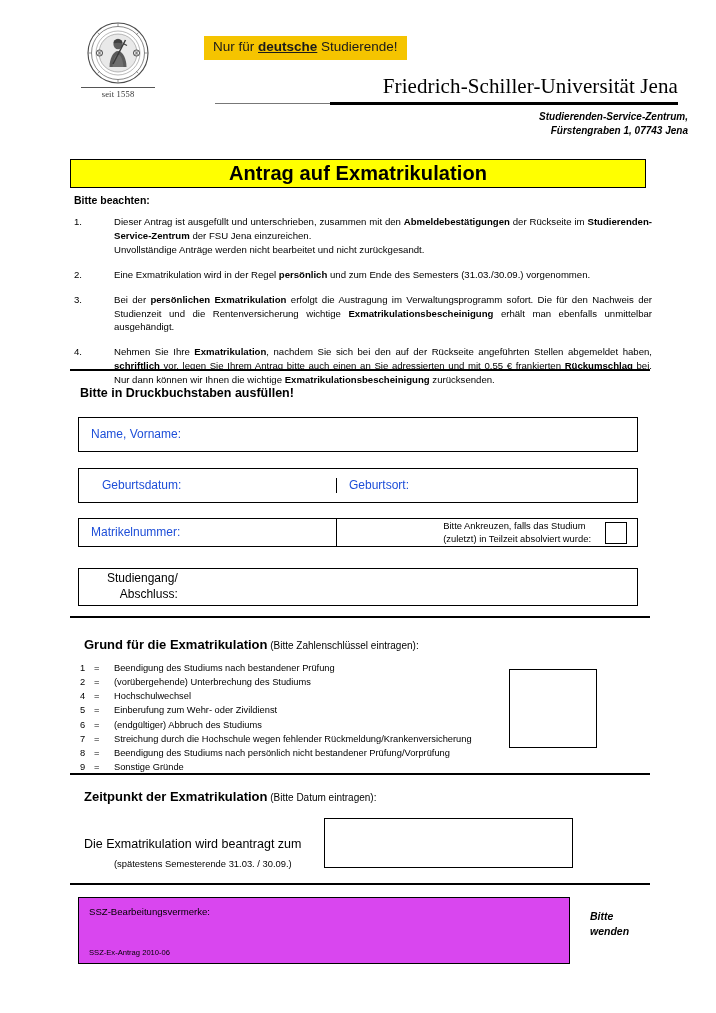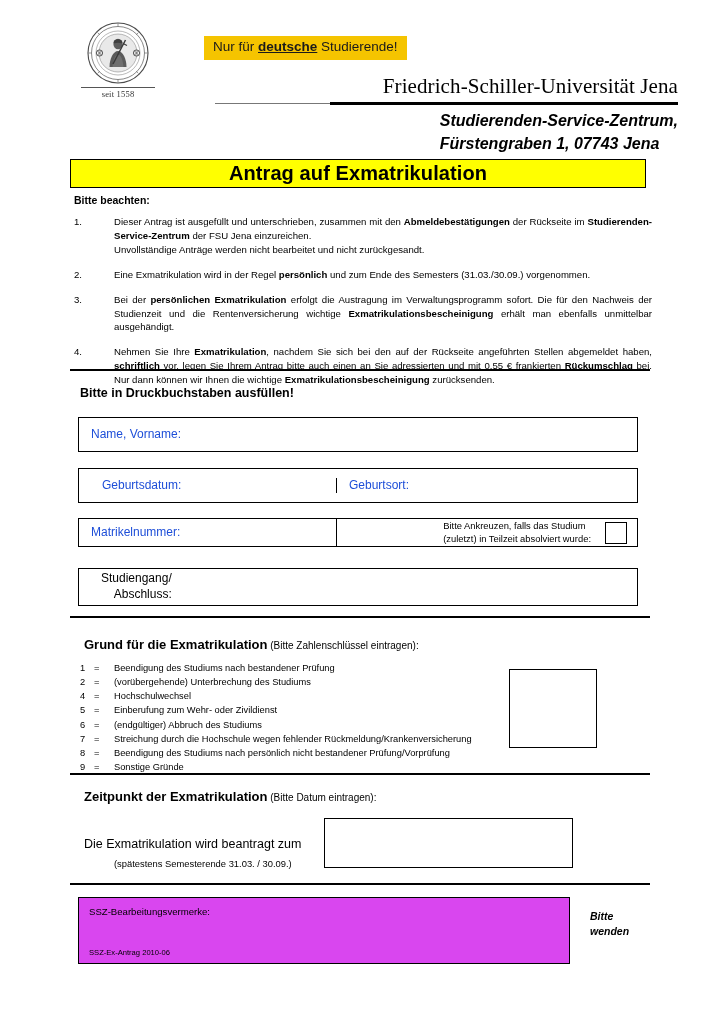--- a/index.html
+++ b/index.html
@@ -71,8 +71,9 @@
   }
   .addr {
     position: absolute;
-    right: 38px; top: 110px;
-    font-size: 16px;
+    right: 28px; top: 110px;
+    text-align: right;
+    font-size: 10px;
     font-weight: bold;
     font-style: italic;
     line-height: 1.42;

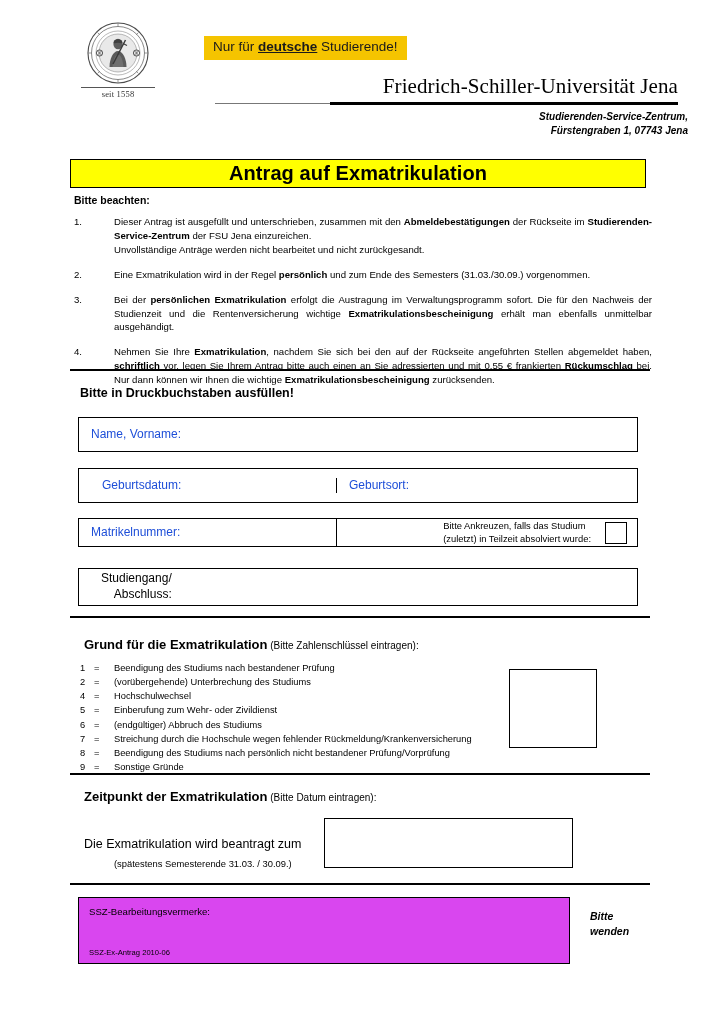--- a/index.html
+++ b/index.html
@@ -194,7 +194,7 @@
 
   #box-stud {
     left: 78px; right: 78px; top: 568px; height: 38px;
-    display: flex; align-items: center; padding-left: 22px;
+    display: flex; align-items: center; padding-left: 28px;
   }
   #box-stud .two-line {
     font-size: 12px;

